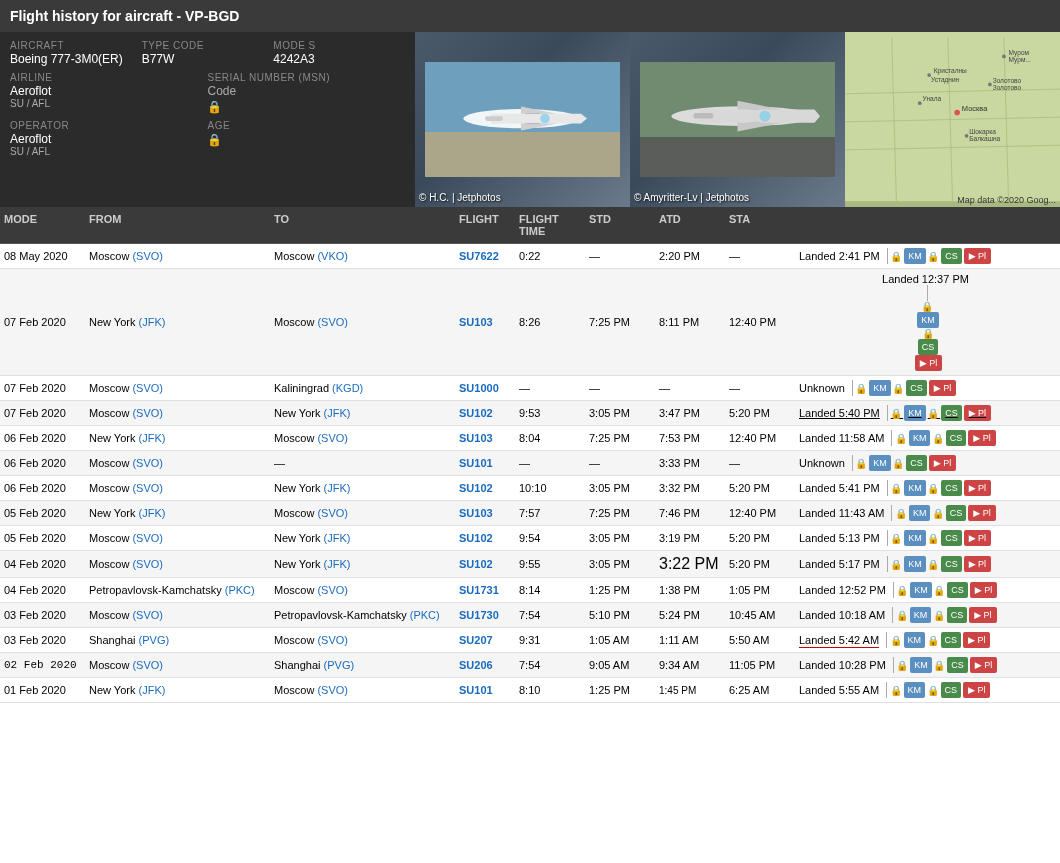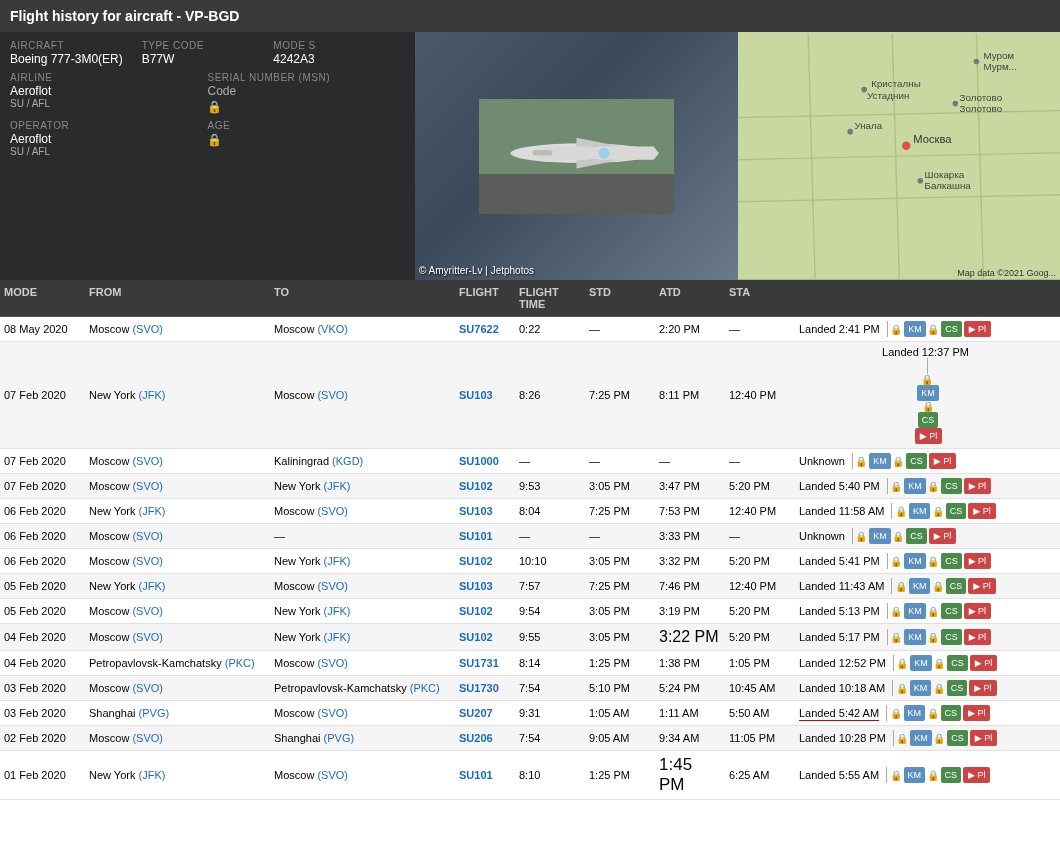--- a/index.html
+++ b/index.html
@@ -206,6 +206,29 @@
 
   <div class="right-panel">
 
+    <div class="photo-box">
+      <div class="photo-placeholder">
+
+        <svg width="195" height="115" viewBox="0 0 195 115">
+          <rect width="195" height="115" fill="#4a5a7a"></rect>
+
+          <rect width="195" height="70" fill="#87CEEB" opacity="0.6"></rect>
+
+          <rect y="70" width="195" height="45" fill="#d4c490" opacity="0.7"></rect>
+
+          <g transform="translate(30,35) scale(1.2)">
+            <ellipse cx="55" cy="18" rx="48" ry="8" fill="#fff" opacity="0.9"></ellipse>
+            <ellipse cx="65" cy="18" rx="12" ry="5" fill="#1a3a6a" opacity="0.8"></ellipse>
+            <polygon points="30,14 105,14 110,18 105,22 30,22" fill="#e8e8e8"></polygon>
+            <polygon points="55,8 85,14 55,14" fill="#d0d0d0"></polygon>
+            <polygon points="55,22 85,22 55,28" fill="#d0d0d0"></polygon>
+            <circle cx="75" cy="18" r="4" fill="#87CEEB" opacity="0.8"></circle>
+            <rect x="25" y="16" width="15" height="4" fill="#ccc" rx="2"></rect>
+          </g>
+        </svg>
+      </div>
+      <div class="photo-caption">© H.C. | Jetphotos</div>
+    </div>
 
     <div class="photo-box">
       <div class="photo-placeholder">

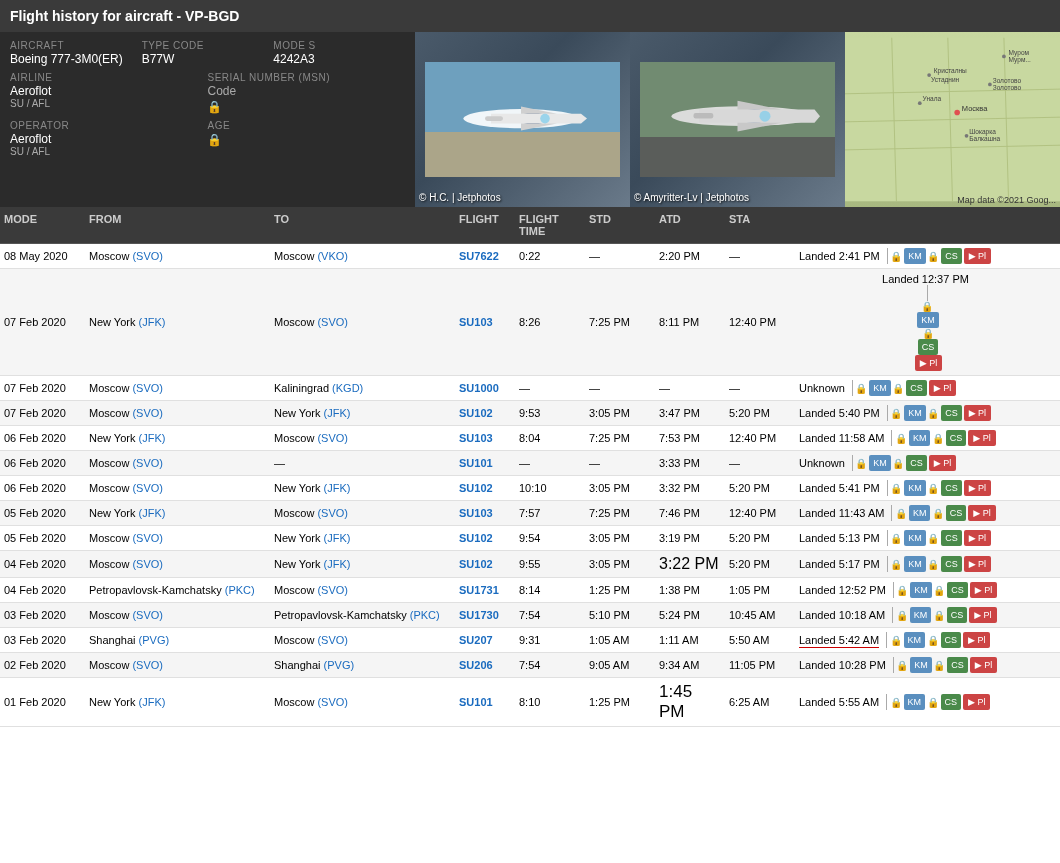--- a/index.html
+++ b/index.html
@@ -284,7 +284,7 @@
           <circle cx="80" cy="70" r="2" fill="#777"></circle>
           <text x="83" y="68" font-size="7" fill="#444">Унала</text>
         </svg>
-        <div class="map-label">Map data ©2021 Goog...</div>
+        <div class="map-label">Map data ©2020 Goog...</div>
       </div>
     </div>
   </div>

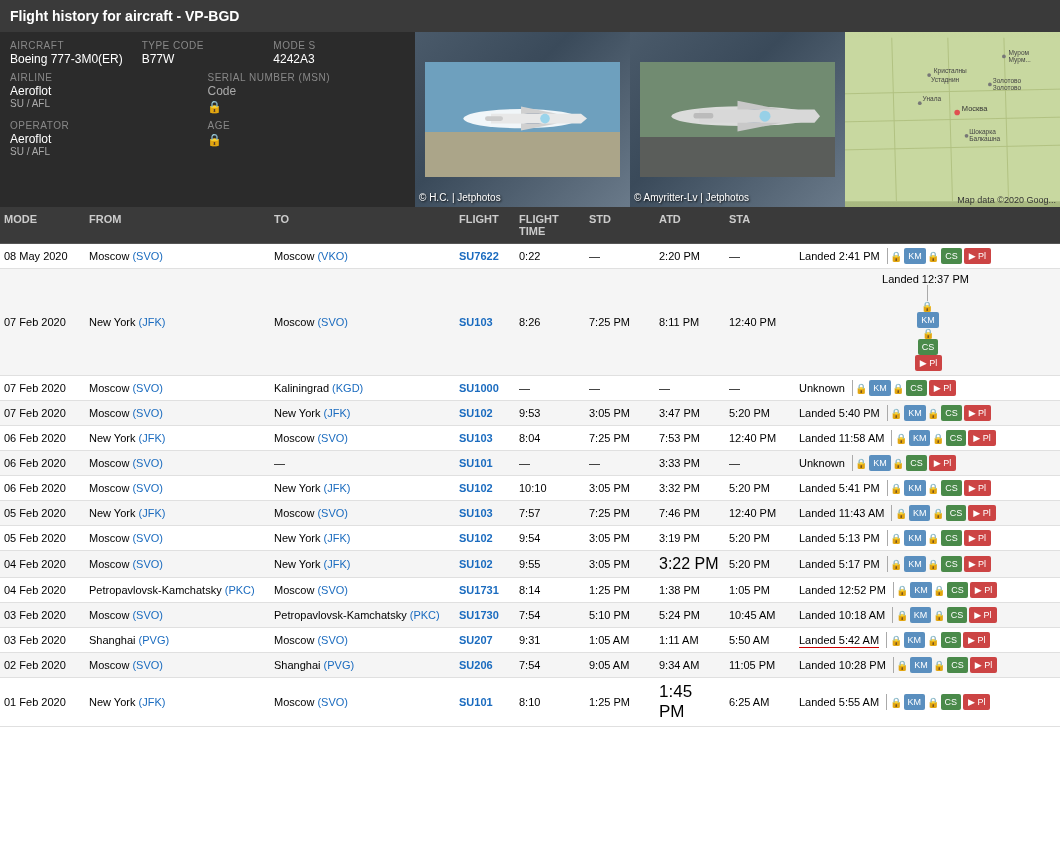--- a/index.html
+++ b/index.html
@@ -370,7 +370,7 @@
     <div class="cell col-std" style="font-size:11px;">3:05 PM</div>
     <div class="cell col-atd" style="font-size:11px;">3:47 PM</div>
     <div class="cell col-sta" style="font-size:11px;">5:20 PM</div>
-    <div class="cell col-status" style="font-size:11px;display:flex;align-items:center;">
+    <div class="cell col-status" style="font-size:11px;display:flex;align-items:center;text-decoration:underline;">
       <span style="margin-right:4px;">Landed 5:40 PM</span>
       <span style="width:1px;background:#aaa;height:16px;display:inline-block;margin:0 3px;"></span>
       <span style="color:#f0c040;font-size:10px;">🔒</span>

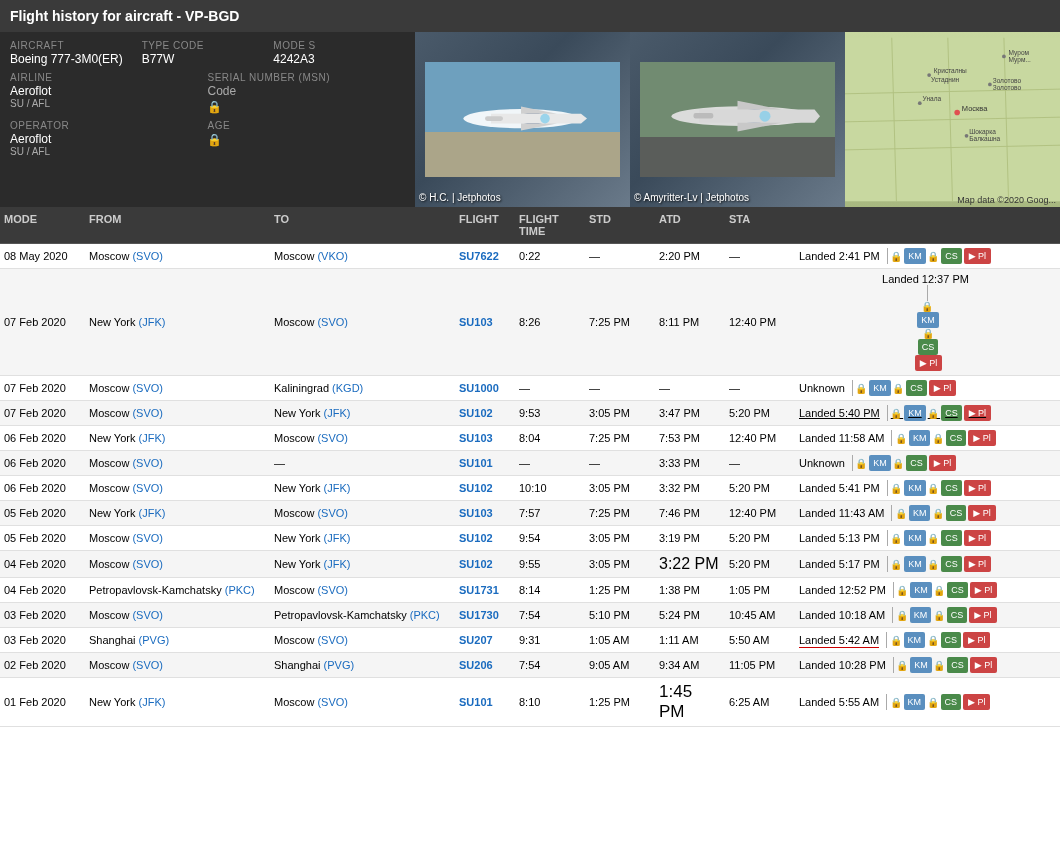--- a/index.html
+++ b/index.html
@@ -552,7 +552,7 @@
     </div>
   </div>
       <div class="table-row" style="background: rgb(245, 245, 245);">
-    <div class="cell col-date" style="font-size:11px;">02 Feb 2020</div>
+    <div class="cell col-date" style="font-size:11px;font-family:Liberation Mono, monospace;">02 Feb 2020</div>
     <div class="cell col-from" style="font-size:11px;">Moscow <span style="color:#1a6bbf;cursor:pointer;">(SVO)</span></div>
     <div class="cell col-to" style="font-size:11px;">Shanghai <span style="color:#1a6bbf;cursor:pointer;">(PVG)</span></div>
     <div class="cell col-flight" style="font-size:11px;color:#1a6bbf;font-weight:bold;cursor:pointer;">SU206</div>

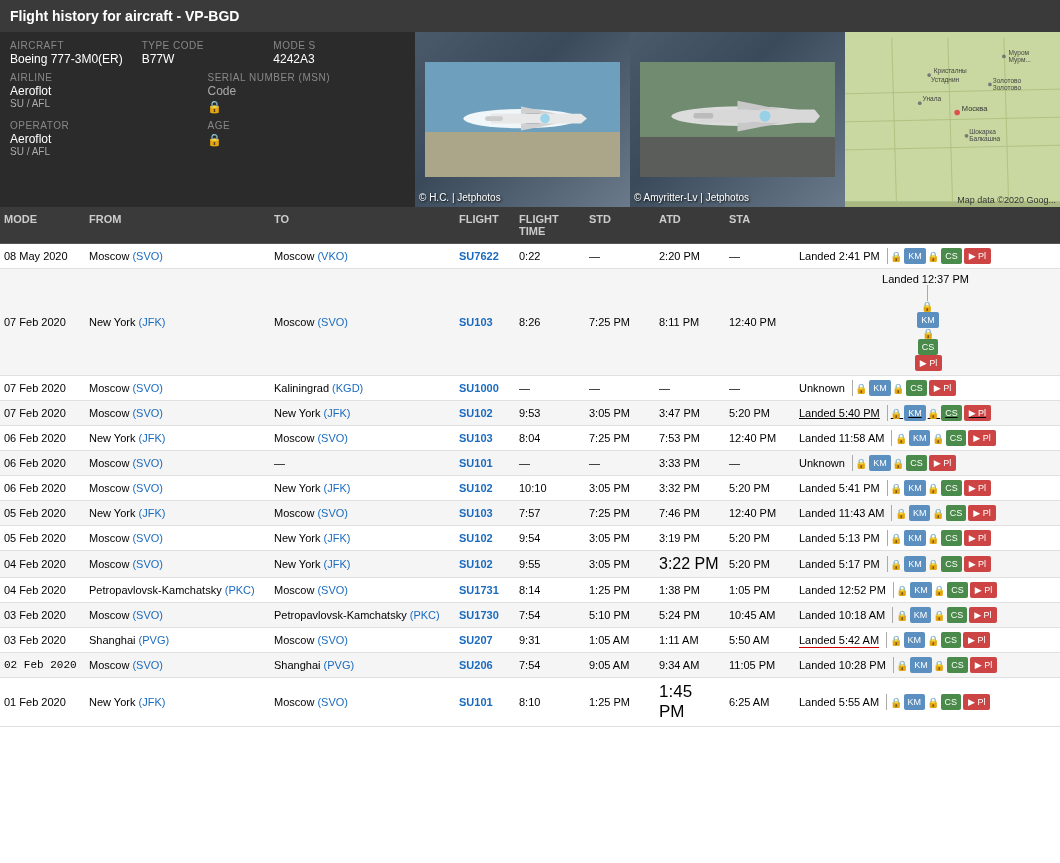--- a/index.html
+++ b/index.html
@@ -577,7 +577,7 @@
     <div class="cell col-flight" style="font-size:11px;color:#1a6bbf;font-weight:bold;cursor:pointer;">SU101</div>
     <div class="cell col-ftime" style="font-size:11px;">8:10</div>
     <div class="cell col-std" style="font-size:11px;">1:25 PM</div>
-    <div class="cell col-atd" style="font-size:17px;">1:45 PM</div>
+    <div class="cell col-atd" style="font-size:10px;">1:45 PM</div>
     <div class="cell col-sta" style="font-size:11px;">6:25 AM</div>
     <div class="cell col-status" style="font-size:11px;display:flex;align-items:center;">
       <span style="margin-right:4px;">Landed 5:55 AM</span>

